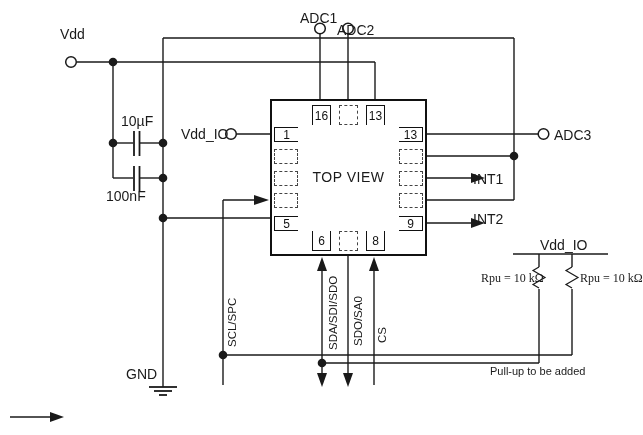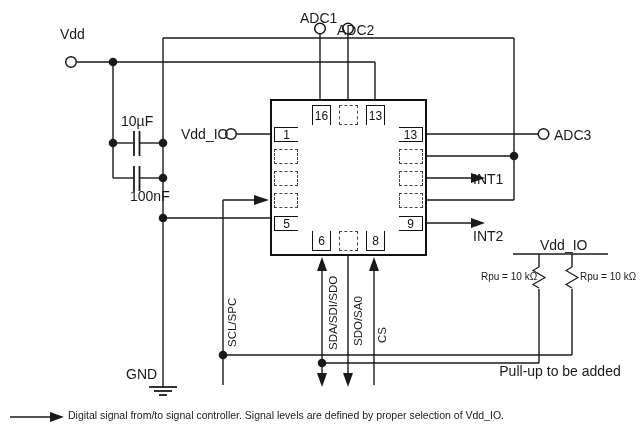--- a/index.html
+++ b/index.html
@@ -116,6 +116,7 @@
   </svg>
 
   <div class="chip"></div>
+  <div class="lbl chiplabel">TOP VIEW</div>
 
   <div class="pin pt solid" style="left:312px;top:105px">
       <span>16</span>

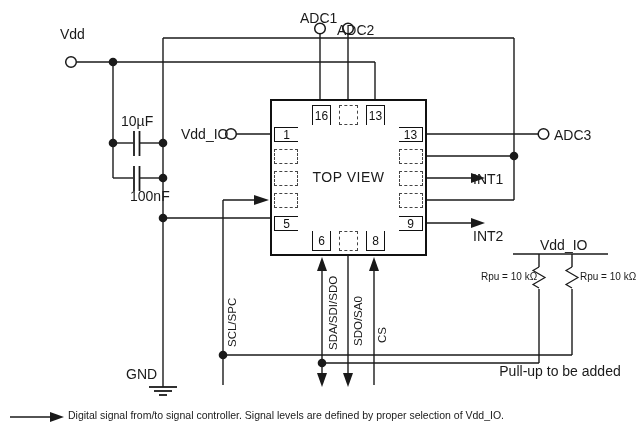--- a/index.html
+++ b/index.html
@@ -162,7 +162,7 @@
   <div class="lbl" style="left:473px;top:172px">INT1</div>
   <div class="lbl" style="left:473px;top:229px">INT2</div>
   <div class="lbl" style="left:121px;top:114px">10µF</div>
-  <div class="lbl" style="left:130px;top:189px">100nF</div>
+  <div class="lbl" style="left:106px;top:189px">100nF</div>
   <div class="lbl" style="left:126px;top:367px">GND</div>
   <div class="lbl" style="left:540px;top:238px">Vdd_IO</div>
   <div class="lbl sm" style="left:481px;top:272px">Rpu = 10 kΩ</div>

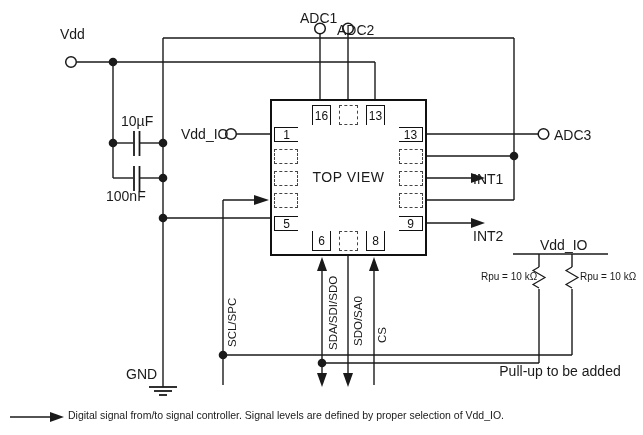--- a/index.html
+++ b/index.html
@@ -160,7 +160,7 @@
   <div class="lbl" style="left:181px;top:127px">Vdd_IO</div>
   <div class="lbl" style="left:554px;top:128px">ADC3</div>
   <div class="lbl" style="left:473px;top:172px">INT1</div>
-  <div class="lbl" style="left:473px;top:229px">INT2</div>
+  <div class="lbl" style="left:473px;top:212px">INT2</div>
   <div class="lbl" style="left:121px;top:114px">10µF</div>
   <div class="lbl" style="left:106px;top:189px">100nF</div>
   <div class="lbl" style="left:126px;top:367px">GND</div>

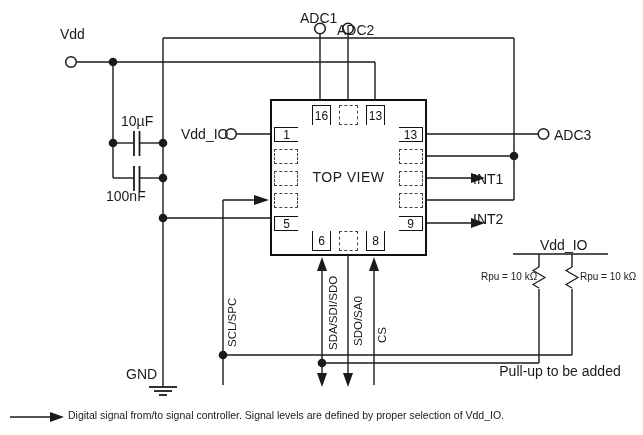--- a/index.html
+++ b/index.html
@@ -9,7 +9,7 @@
   }
   .wires{position:absolute;left:0;top:0;}
   .lbl{position:absolute;font-size:14px;line-height:1.05;white-space:nowrap;}
-  .sm{font-size:10px;}
+  .sm{font-size:12px;font-family:Liberation Serif, serif;}
   .note{font-size:14px;line-height:11.5px;text-align:center;}
   .legend{font-size:10.5px;}
   .rot{transform:rotate(-90deg);transform-origin:0 0;font-size:11.5px;line-height:13px;}

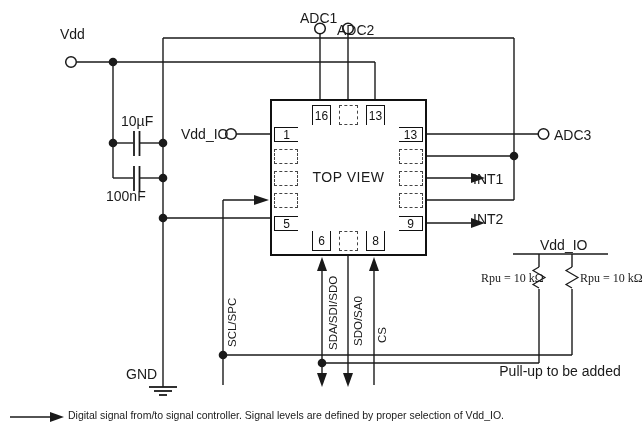--- a/index.html
+++ b/index.html
@@ -10,7 +10,7 @@
   .wires{position:absolute;left:0;top:0;}
   .lbl{position:absolute;font-size:14px;line-height:1.05;white-space:nowrap;}
   .sm{font-size:12px;font-family:Liberation Serif, serif;}
-  .note{font-size:14px;line-height:11.5px;text-align:center;}
+  .note{font-size:11px;line-height:11.5px;text-align:left;}
   .legend{font-size:10.5px;}
   .rot{transform:rotate(-90deg);transform-origin:0 0;font-size:11.5px;line-height:13px;}
   .chip{

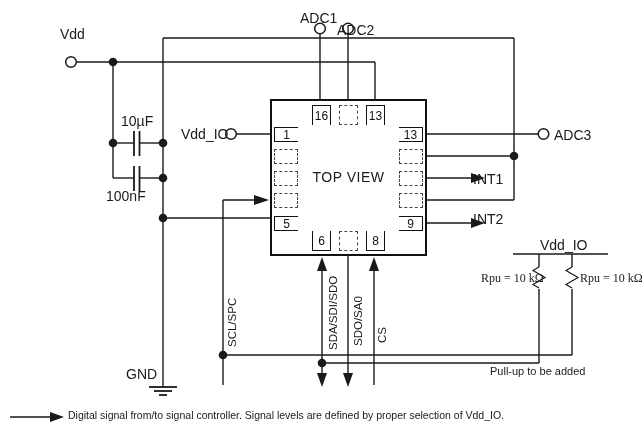--- a/index.html
+++ b/index.html
@@ -177,7 +177,6 @@
     <div>Pull-up to be added</div>
   </div>
 
-  <div class="lbl legend" style="left:68px;top:410px">Digital signal from/to signal controller.  Signal levels are defined by proper selection of Vdd_IO.</div>
 
 </div>
 

